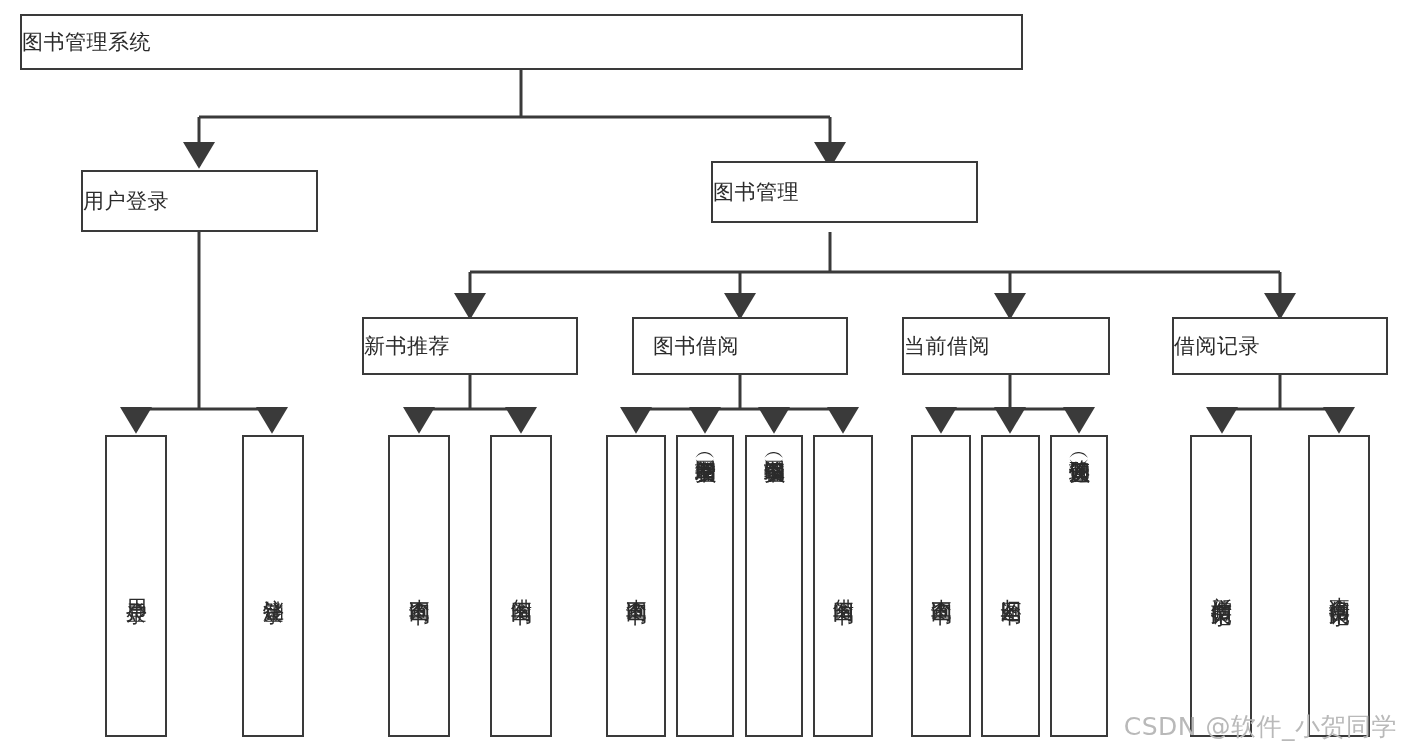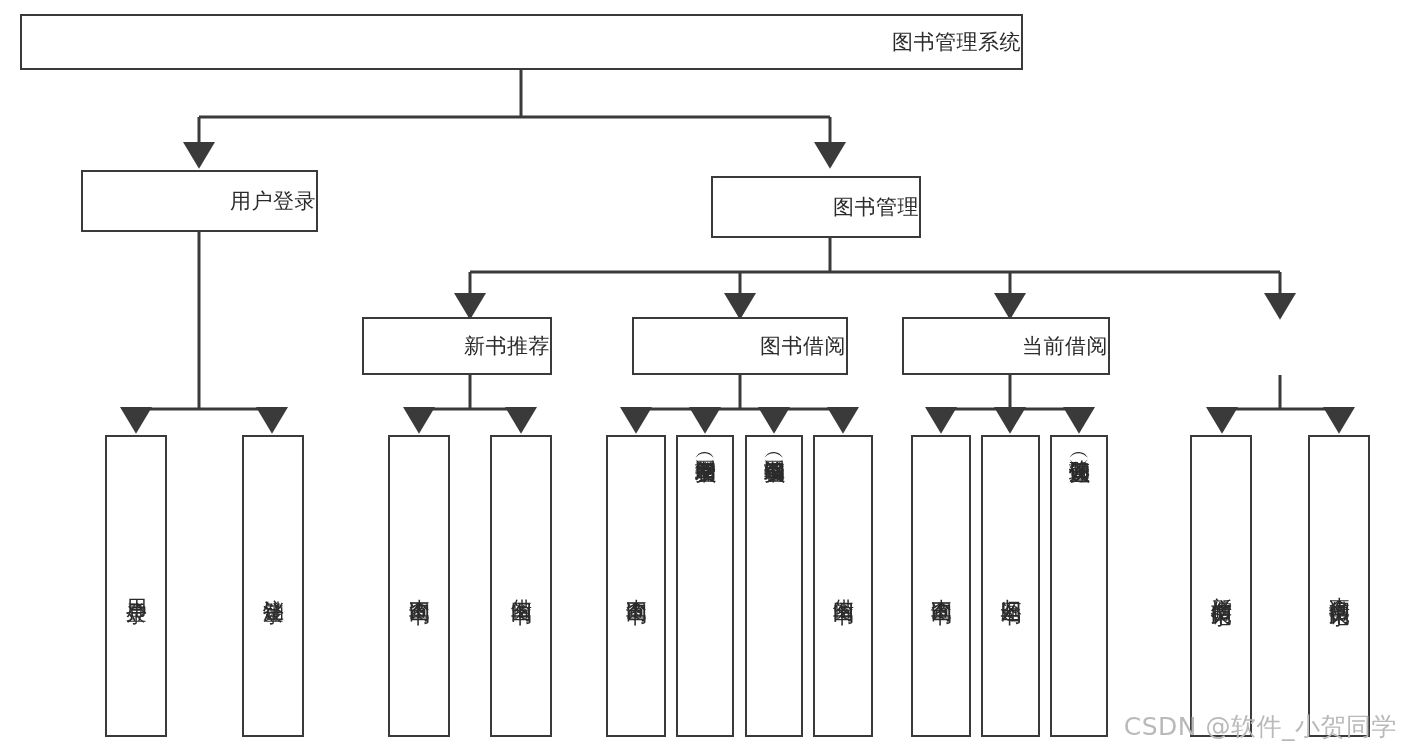--- a/index.html
+++ b/index.html
@@ -32,7 +32,7 @@
     border: 2px solid #3a3a3a;
     display: flex;
     align-items: center;
-    justify-content: flex-end;
+    justify-content: flex-start;
     color: #2b2b2b;
   }
   .node-label {

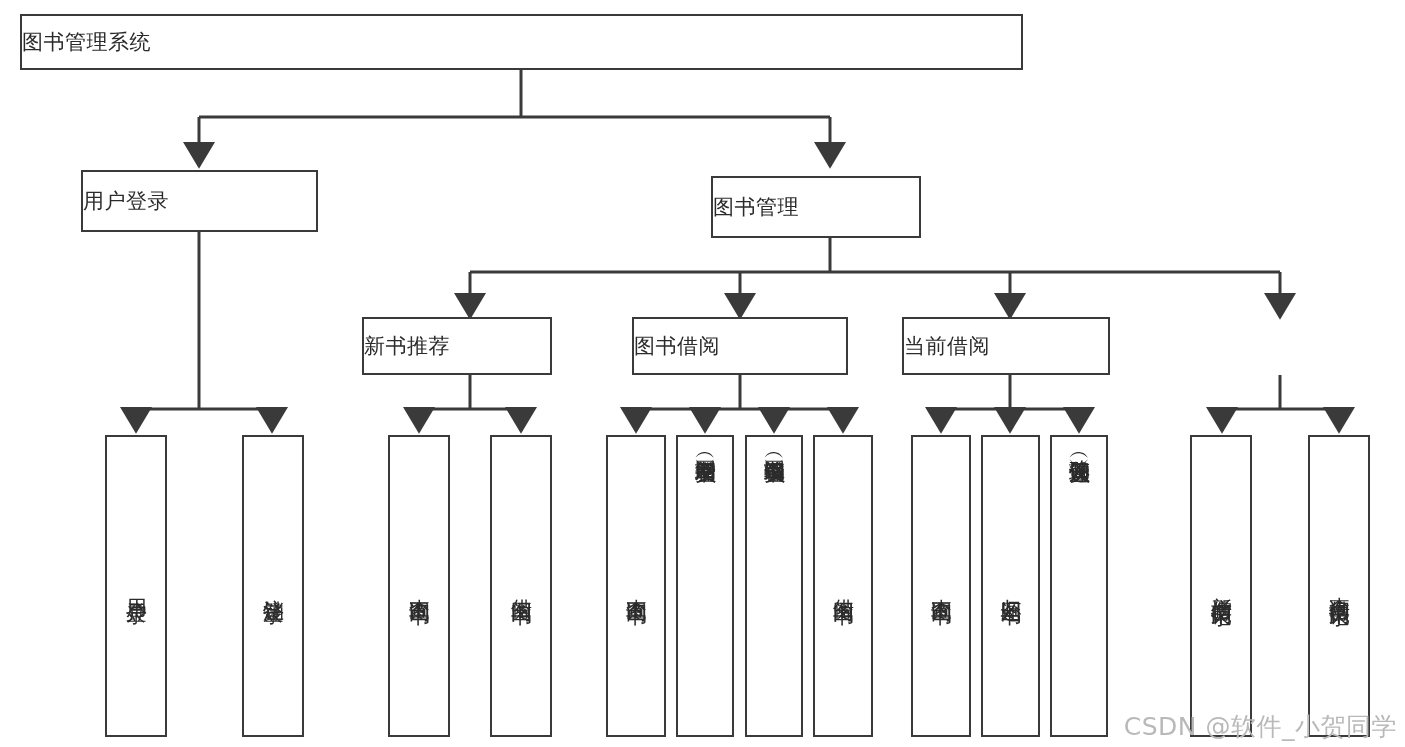--- a/index.html
+++ b/index.html
@@ -135,7 +135,7 @@
   <div class="node h-node" style="left:81px; top:170px; width:237px; height:62px;">
     <span class="node-label">用户登录</span>
   </div>
-  <div class="node h-node" style="left:711px; top:176px; width:210px; height:62px;">
+  <div class="node h-node" style="left:711px; top:161px; width:267px; height:62px;">
     <span class="node-label">图书管理</span>
   </div>
 

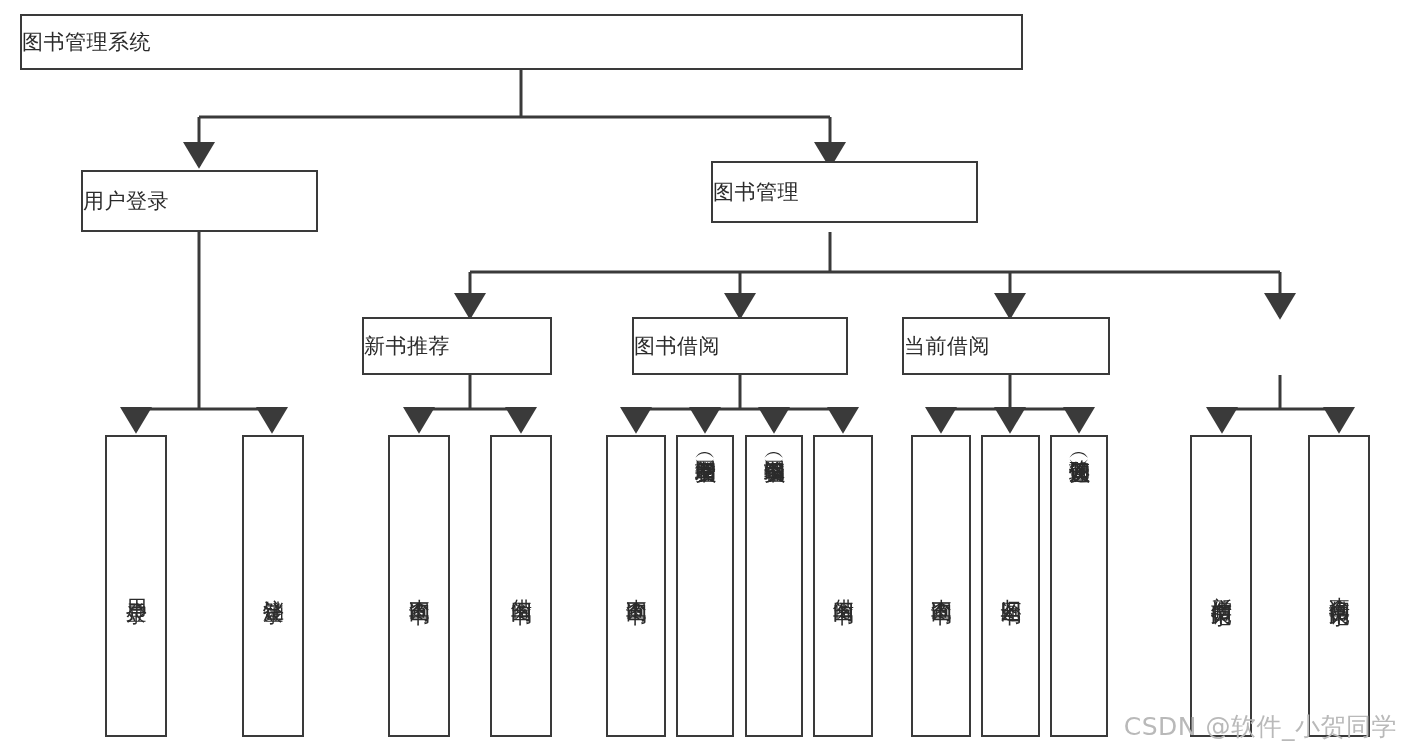--- a/index.html
+++ b/index.html
@@ -139,7 +139,7 @@
     <span class="node-label">图书管理</span>
   </div>
 
-  <div class="node h-node" style="left:362px; top:317px; width:190px; height:58px;">
+  <div class="node h-node" style="left:362px; top:317px; width:216px; height:58px;">
     <span class="node-label">新书推荐</span>
   </div>
   <div class="node h-node" style="left:632px; top:317px; width:216px; height:58px;">

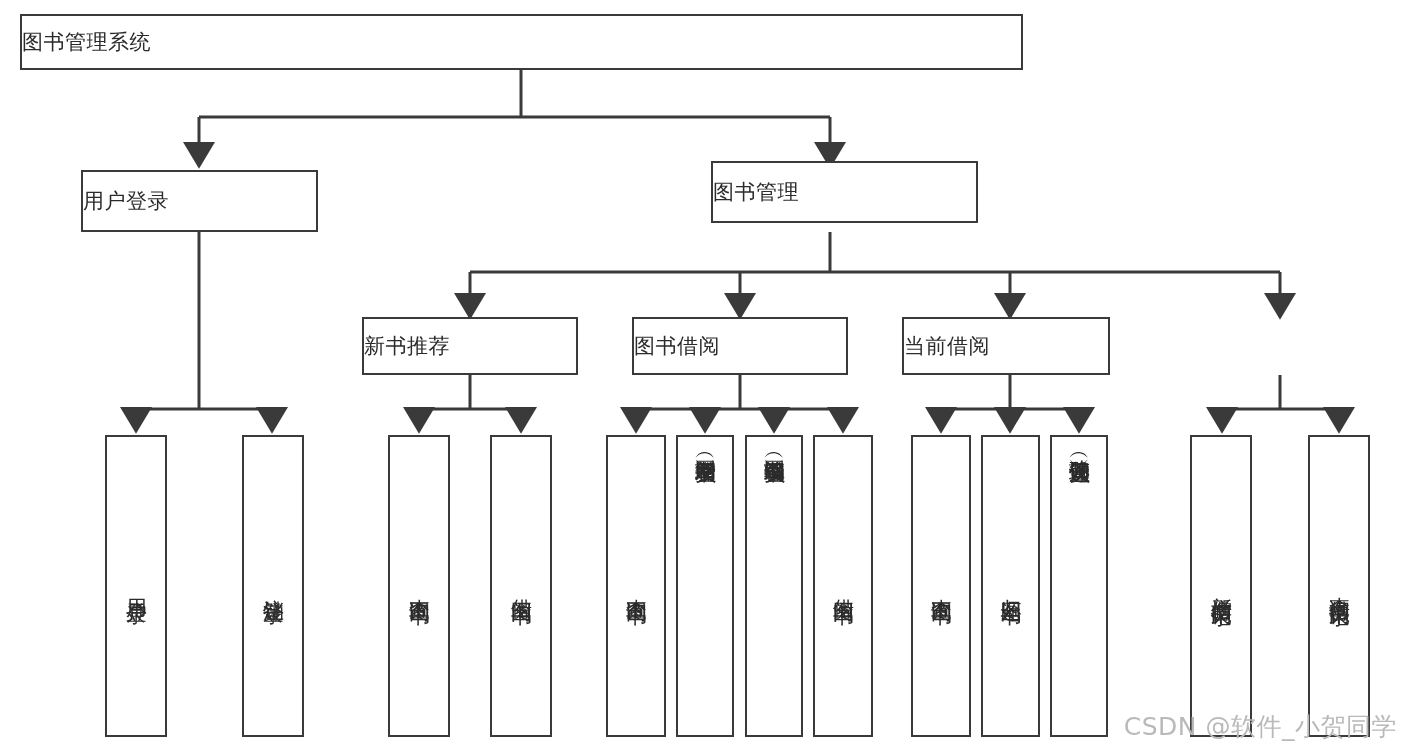--- a/index.html
+++ b/index.html
@@ -142,7 +142,7 @@
   <div class="node h-node" style="left:362px; top:317px; width:216px; height:58px;">
     <span class="node-label">新书推荐</span>
   </div>
-  <div class="node h-node" style="left:632px; top:317px; width:216px; height:58px;">
+  <div class="node h-node" style="left:632px; top:317px; width:216px; height:58px;padding-left:19px;">
     <span class="node-label">图书借阅</span>
   </div>
   <div class="node h-node" style="left:902px; top:317px; width:208px; height:58px;">

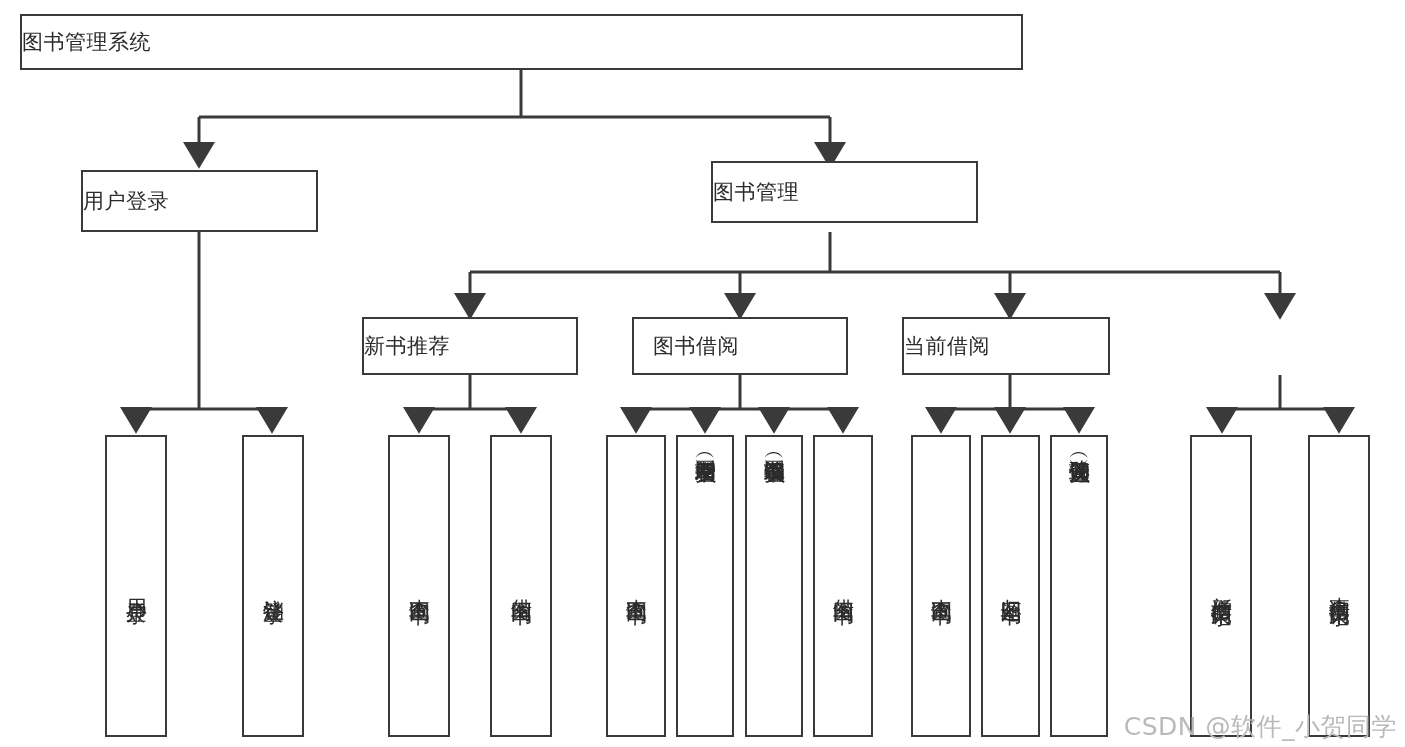--- a/index.html
+++ b/index.html
@@ -148,6 +148,9 @@
   <div class="node h-node" style="left:902px; top:317px; width:208px; height:58px;">
     <span class="node-label">当前借阅</span>
   </div>
+  <div class="node h-node" style="left:1172px; top:317px; width:216px; height:58px;">
+    <span class="node-label">借阅记录</span>
+  </div>
 
   <div class="node v-node" style="left:105px; top:435px; width:62px; height:302px; align-items:center; padding-top:0;">
     <span class="node-label">用户登录</span>

